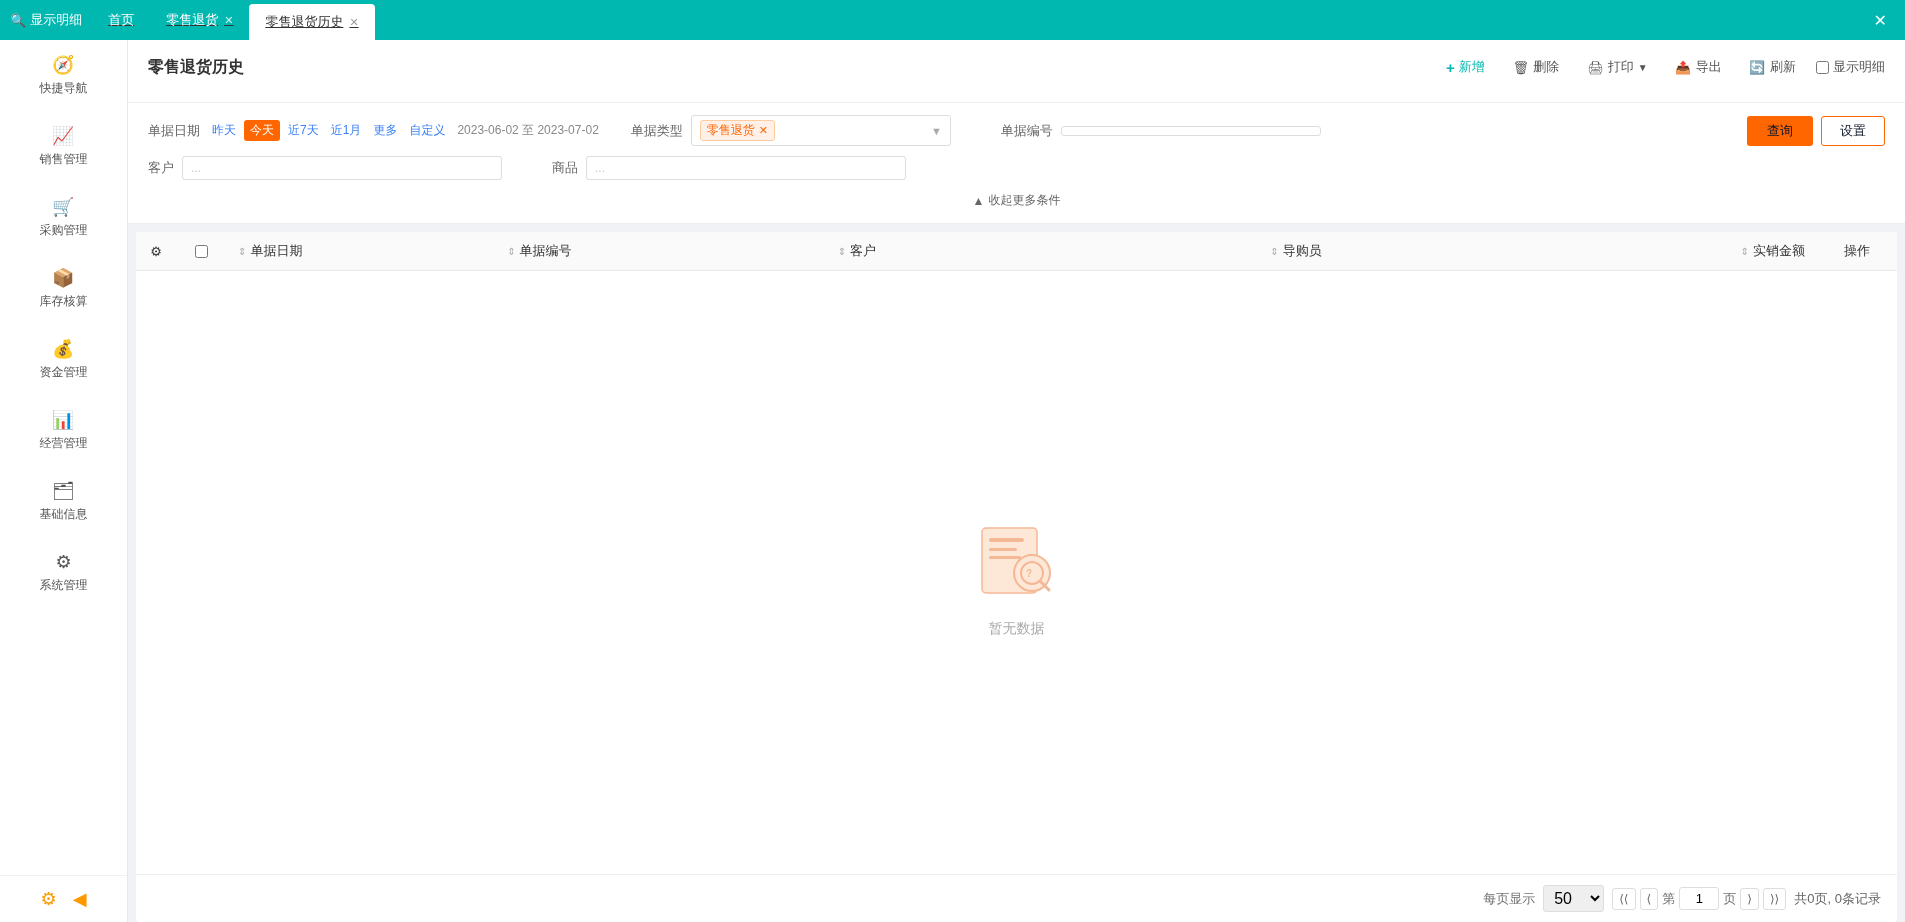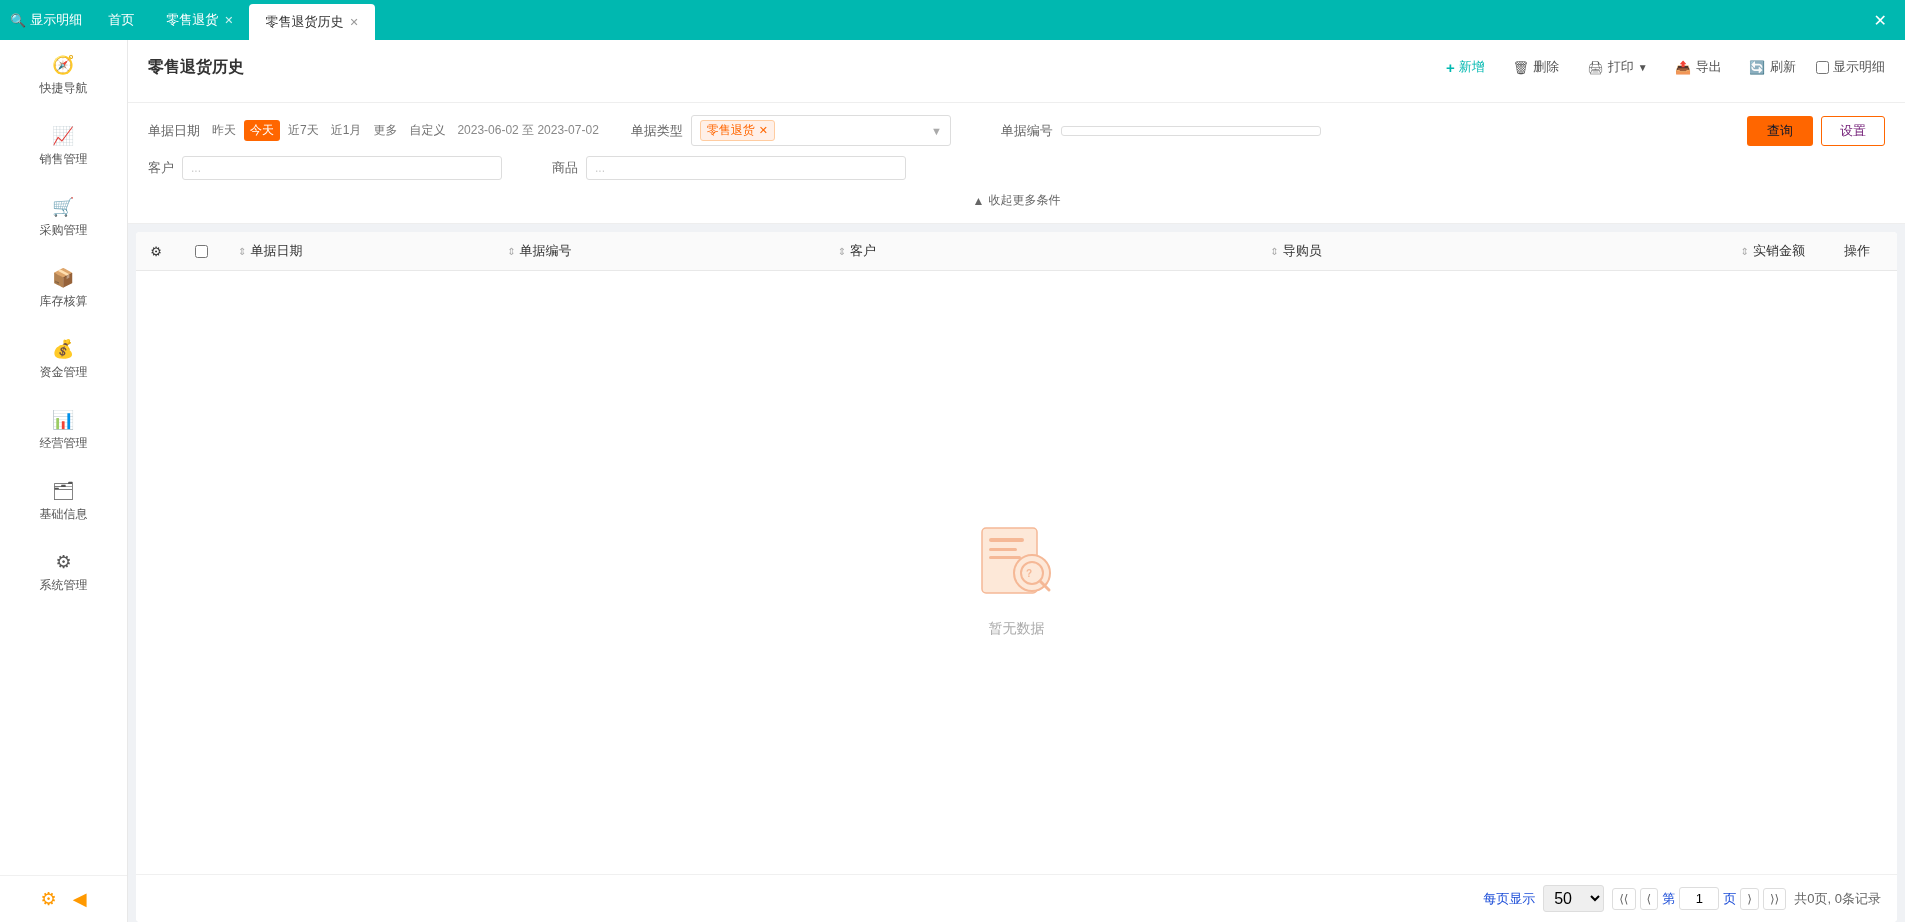--- a/index.html
+++ b/index.html
@@ -8,7 +8,7 @@
     
     .top-bar { background: #00b8b0; display: flex; align-items: center; height: 40px; padding: 0 10px; flex-shrink: 0; }
     .top-bar-left { display: flex; align-items: center; gap: 4px; color: white; font-size: 13px; }
-    .tabs { display: flex; align-items: center; flex: 1; margin-left: 10px; }
+    .tabs { display: flex; align-items: center; flex: 1; margin-left: 10px; text-decoration: underline; }
     .tab { padding: 0 16px; height: 40px; display: flex; align-items: center; gap: 6px; color: white; font-size: 13px; cursor: pointer; position: relative; }
     .tab.active { background: white; color: #333; border-radius: 4px 4px 0 0; margin-top: 4px; height: 36px; }
     .close-btn { margin-left: auto; color: white; font-size: 16px; cursor: pointer; padding: 0 8px; }

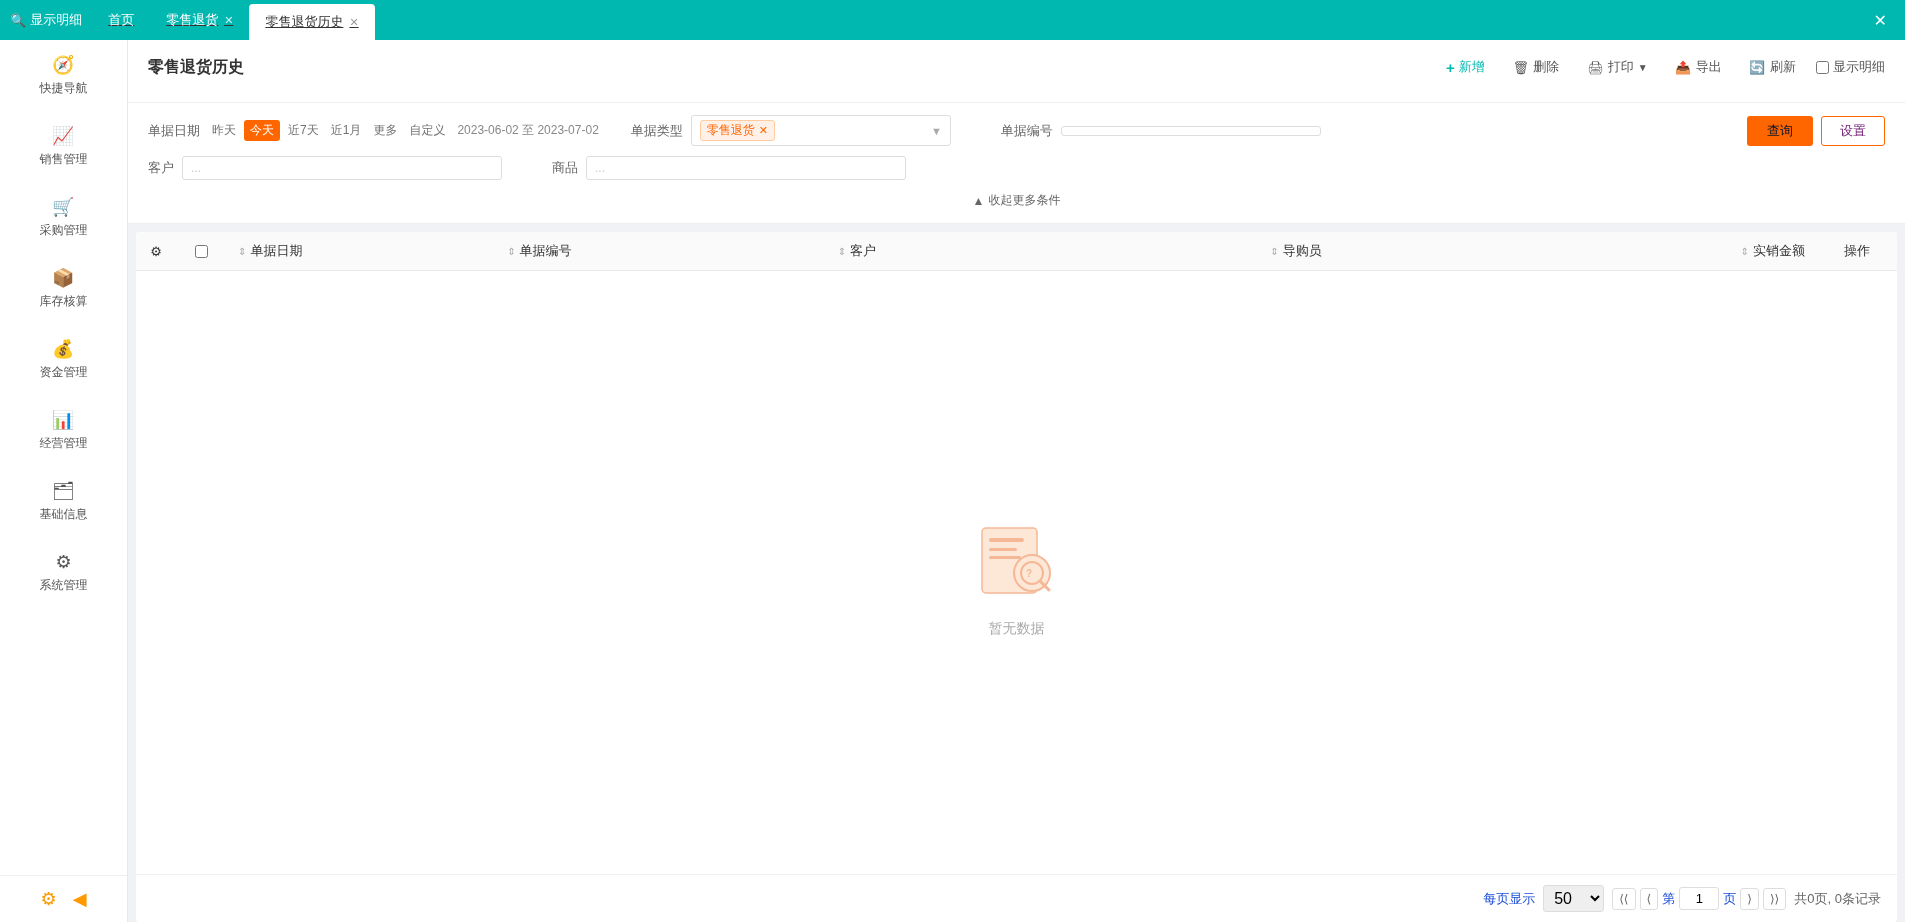--- a/index.html
+++ b/index.html
@@ -37,7 +37,7 @@
     .filter-item { display: flex; align-items: center; gap: 8px; }
     .filter-label { color: #666; font-size: 13px; white-space: nowrap; }
     .date-shortcuts { display: flex; align-items: center; gap: 4px; }
-    .date-shortcut { color: #737373; font-size: 12px; cursor: pointer; padding: 2px 4px; }
+    .date-shortcut { color: #3b82f6; font-size: 12px; cursor: pointer; padding: 2px 4px; }
     .date-shortcut.active { background: #ff6600; color: white; border-radius: 3px; padding: 2px 6px; }
     .date-range { color: #888; font-size: 12px; }
     .filter-select { border: 1px solid #ddd; border-radius: 3px; padding: 4px 8px; min-width: 160px; display: flex; align-items: center; justify-content: space-between; cursor: pointer; background: white; }

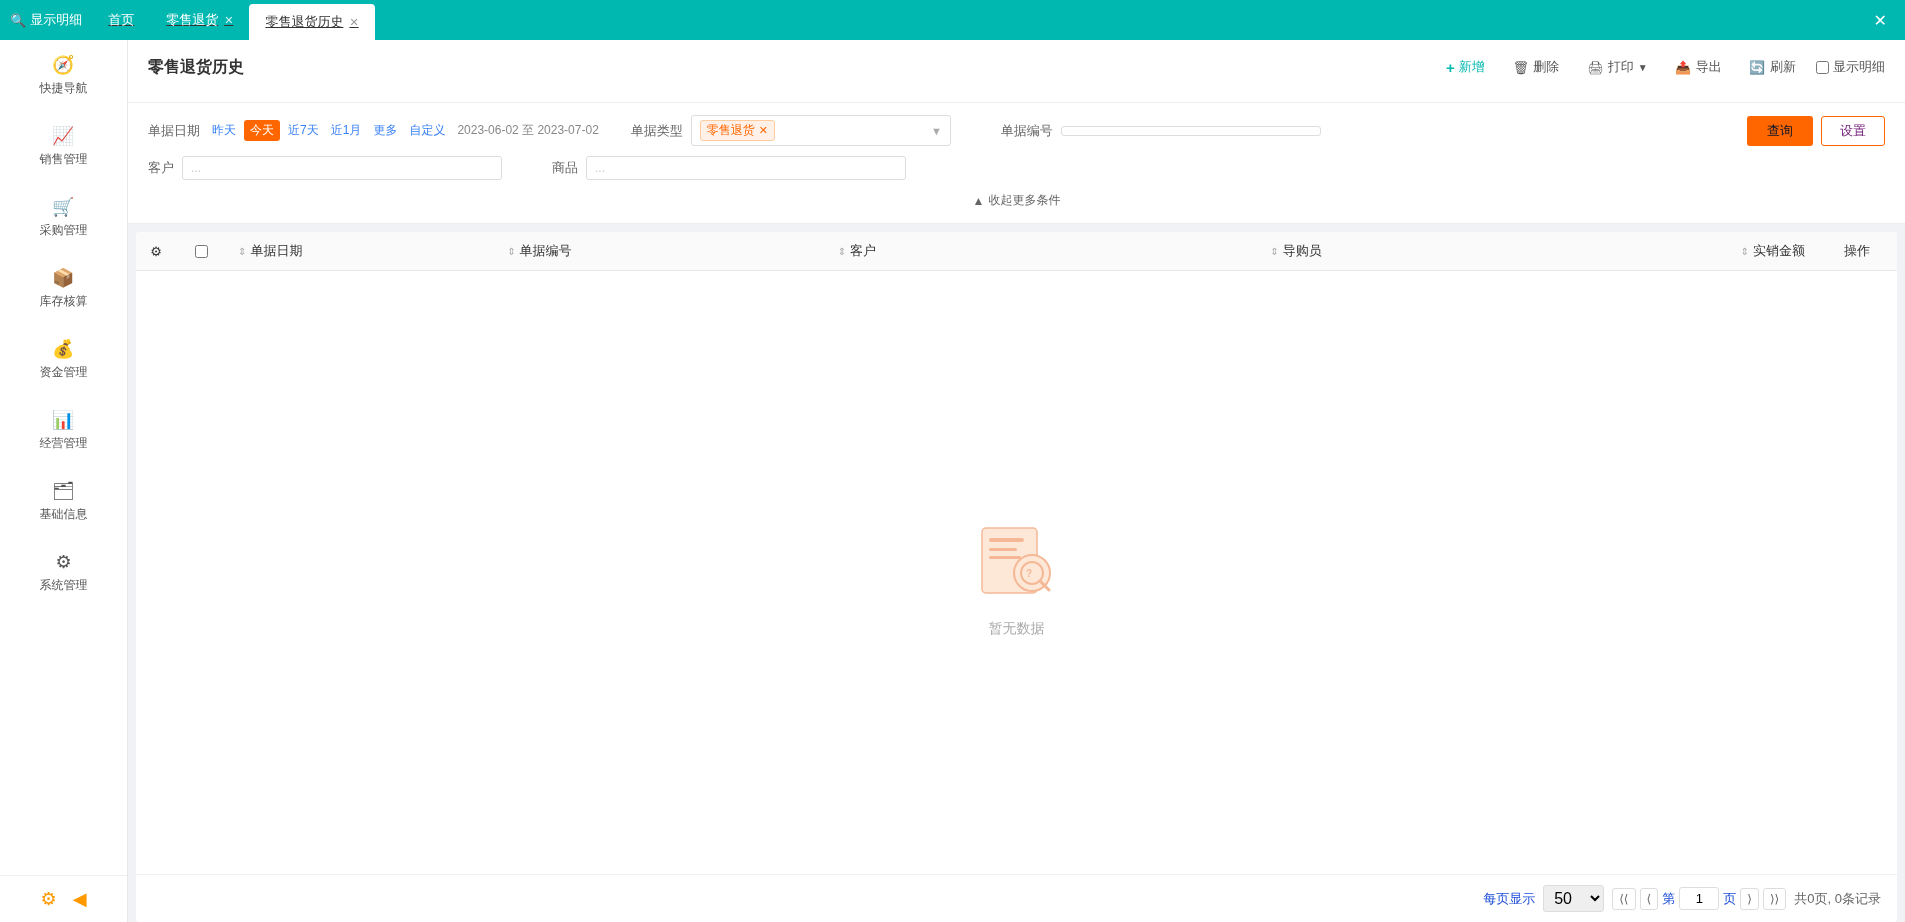--- a/index.html
+++ b/index.html
@@ -28,7 +28,7 @@
     .header-actions { display: flex; align-items: center; gap: 12px; padding-bottom: 14px; }
     .action-btn { display: flex; align-items: center; gap: 4px; cursor: pointer; color: #555; font-size: 13px; padding: 4px 8px; border-radius: 3px; }
     .btn-query { background: #ff6600; color: #0f172a; border: none; padding: 6px 20px; border-radius: 3px; cursor: pointer; font-size: 13px; }
-    .btn-set { background: white; color: #701a75; border: 1px solid #ff6600; padding: 4px 18px; border-radius: 3px; cursor: pointer; font-size: 13px; }
+    .btn-set { background: white; color: #0f172a; border: 1px solid #ff6600; padding: 4px 18px; border-radius: 3px; cursor: pointer; font-size: 13px; }
     .checkbox-label { display: flex; align-items: center; gap: 4px; font-size: 13px; color: #555; cursor: pointer; }
 
     

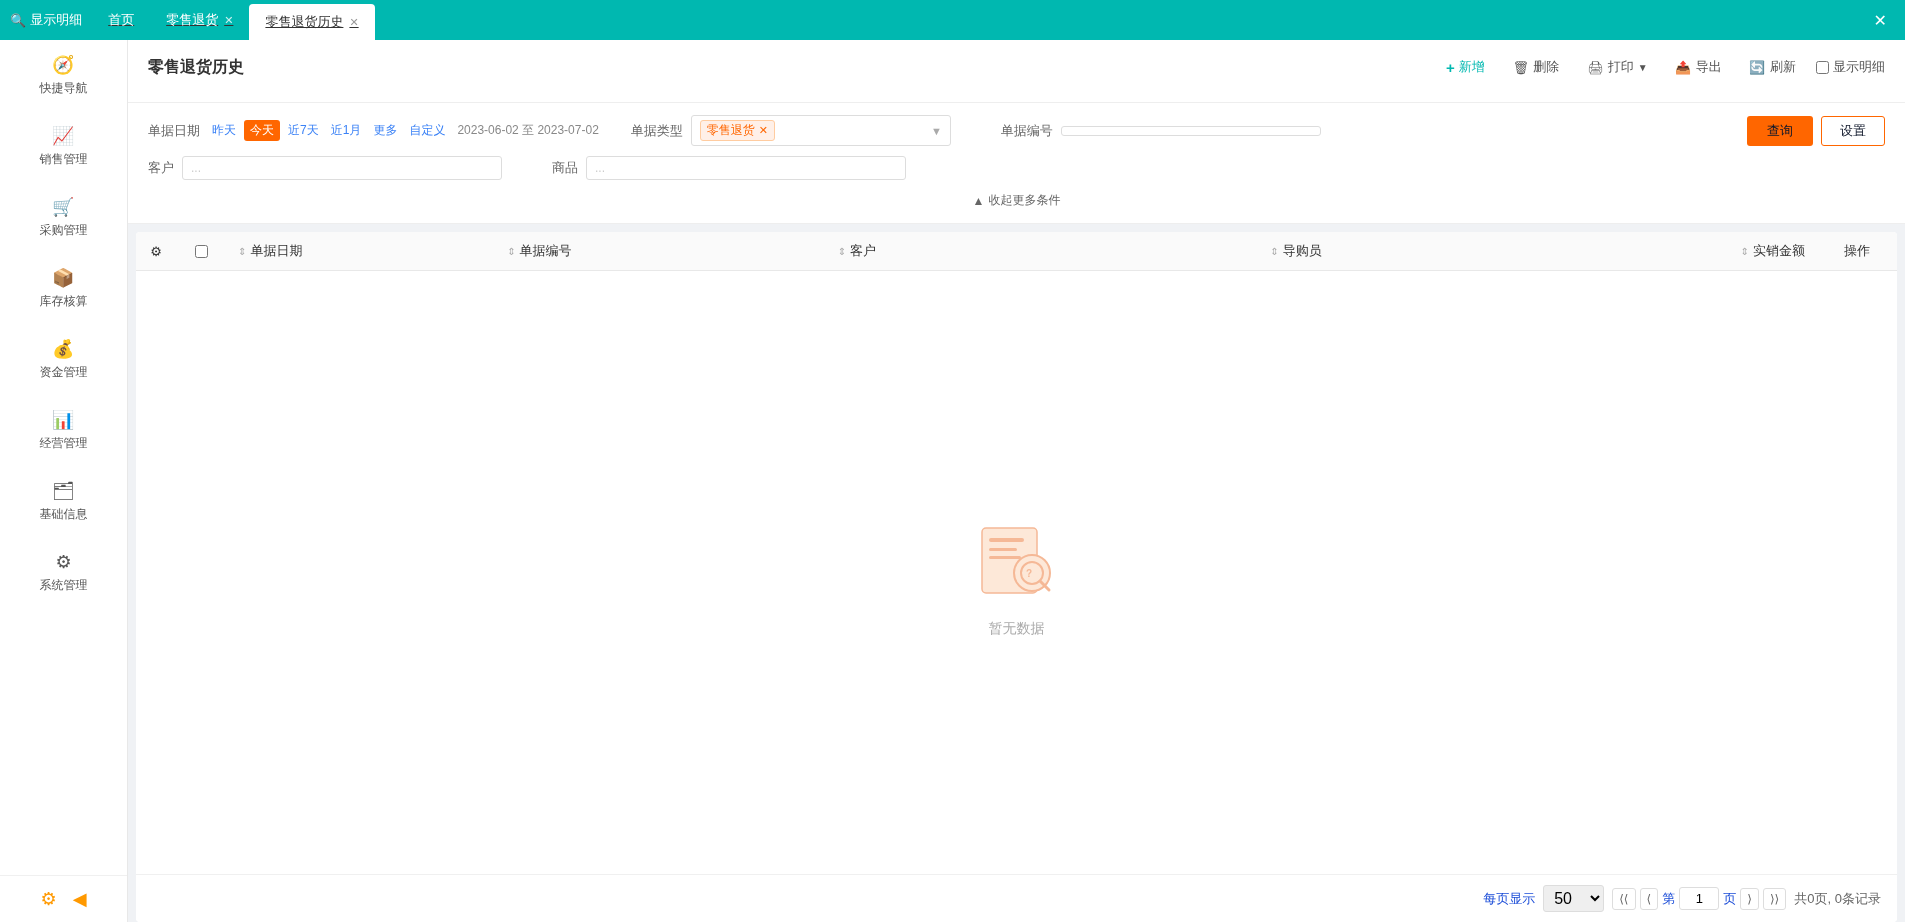--- a/index.html
+++ b/index.html
@@ -67,7 +67,7 @@
 
     
     .pagination { background: white; padding: 10px 16px; display: flex; align-items: center; justify-content: flex-end; gap: 8px; border-top: 1px solid #f0f0f0; flex-shrink: 0; }
-    .page-info { color: #1d4ed8; font-size: 13px; }
+    .page-info { color: #737373; font-size: 13px; }
     .page-select { border: 1px solid #ddd; border-radius: 3px; padding: 3px 6px; font-size: 16px; }
     .page-nav { display: flex; align-items: center; gap: 4px; }
     .page-nav-btn { padding: 3px 6px; border: 1px solid #ddd; border-radius: 3px; cursor: pointer; color: #666; font-size: 12px; background: white; }

